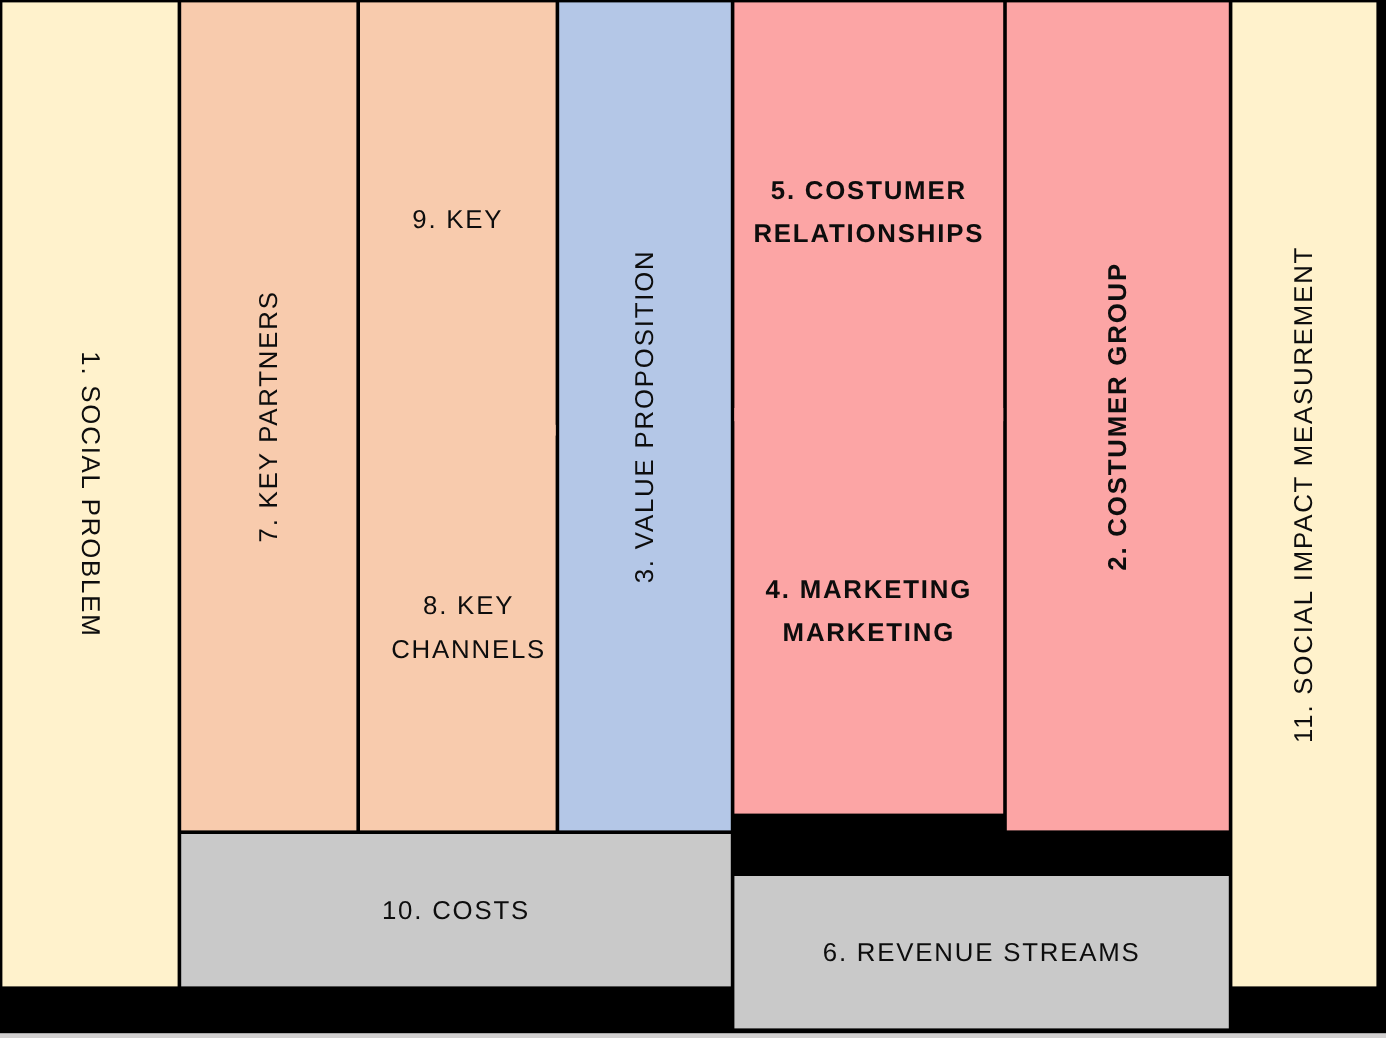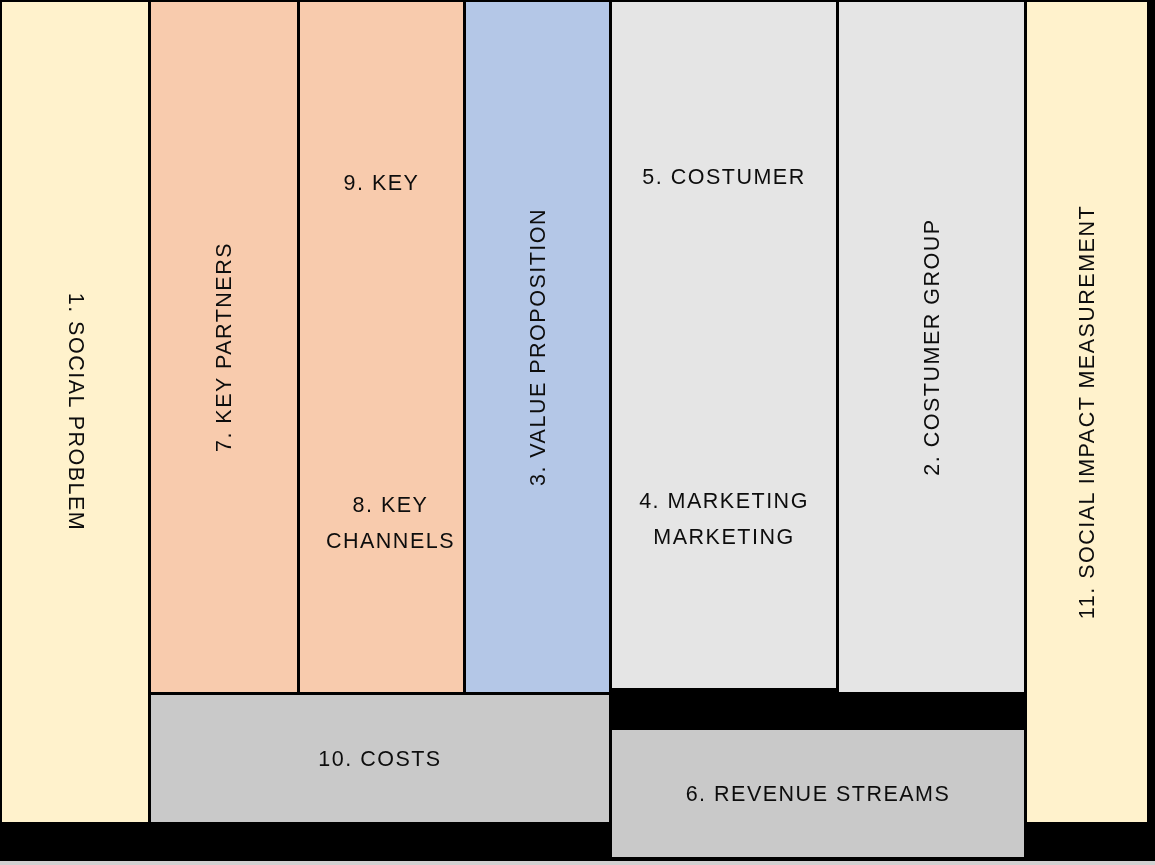--- a/index.html
+++ b/index.html
@@ -23,7 +23,7 @@
   .bg-cream  { background: #FFF2CC; }
   .bg-orange { background: #F8CBAD; }
   .bg-blue   { background: #B4C7E7; }
-  .bg-green  { background: #e5e5e5; }
+  .bg-green  { background: #fca5a5; font-weight: bold; }
   .bg-gray   { background: #C9C9C9; }
 
   .hlabel {

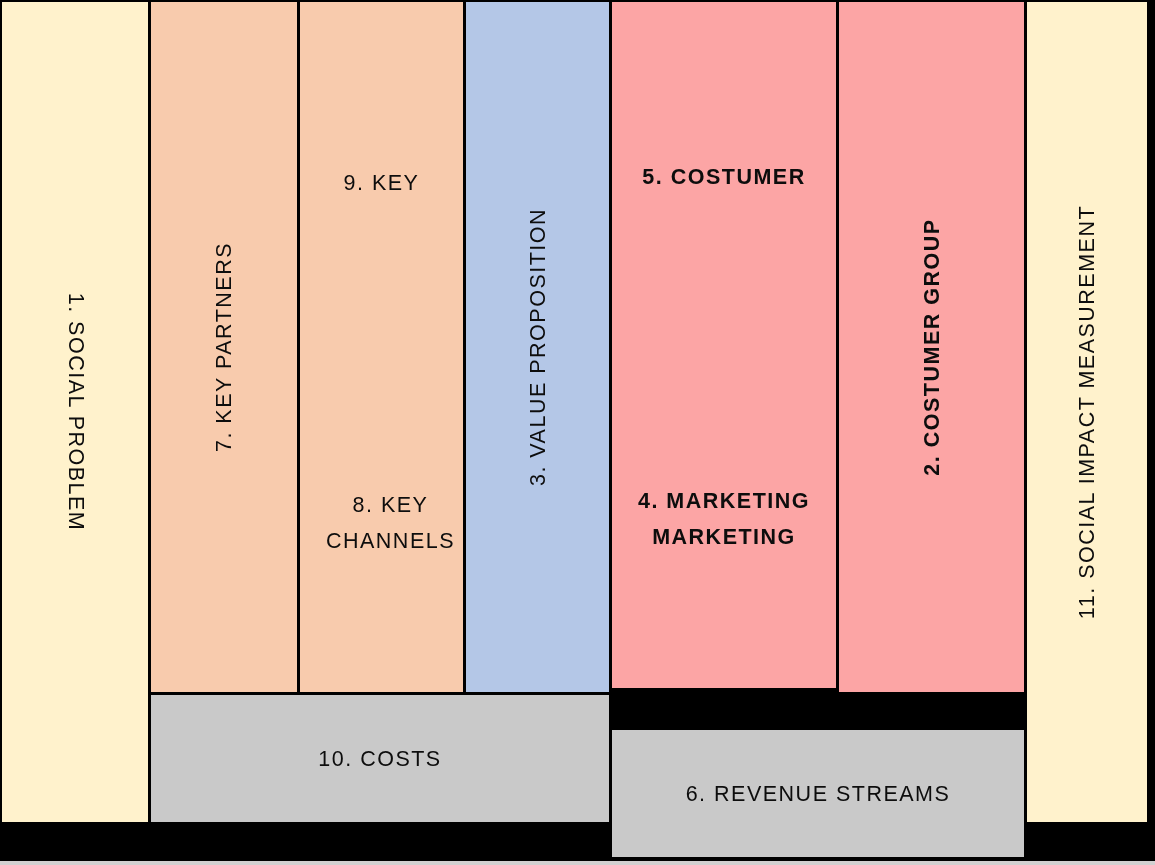--- a/index.html
+++ b/index.html
@@ -97,6 +97,7 @@
   <div class="cell bg-green" id="cell-customer-relationships">
     <div class="hlabel">
       <span>5. COSTUMER</span>
+      <span>RELATIONSHIPS</span>
     </div>
   </div>
 

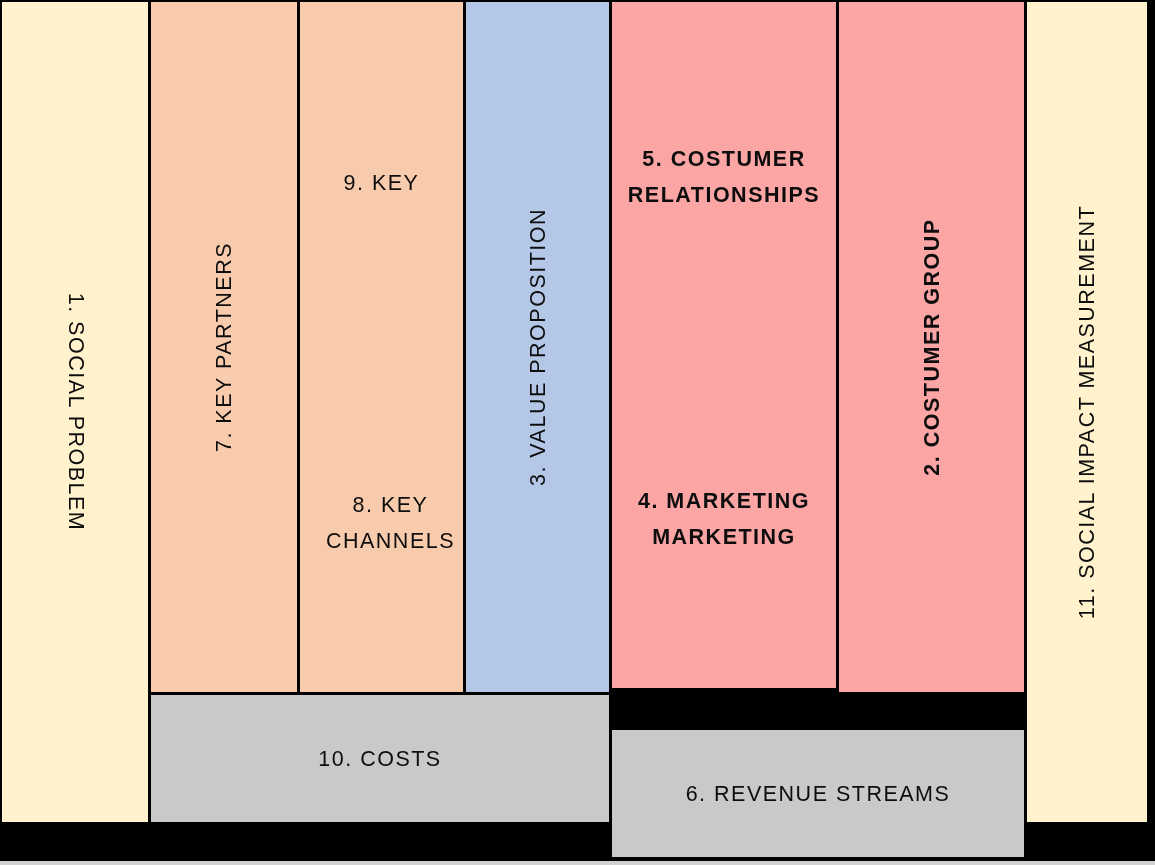--- a/index.html
+++ b/index.html
@@ -57,7 +57,7 @@
   #cell-key-resources           { left: 300px;  top: 354px; width: 163px; height: 338px; padding-left: 18px; }
   #cell-value-proposition       { left: 466px;  top: 2px;   width: 143px; height: 690px; }
   #cell-customer-relationships  { left: 612px;  top: 2px;   width: 224px; height: 349px; }
-  #cell-marketing-channels      { left: 612px;  top: 350px; width: 224px; height: 338px; }
+  #cell-marketing-channels      { left: 612px;  top: 340px; width: 224px; height: 338px; }
   #cell-customer-group          { left: 839px;  top: 2px;   width: 185px; height: 690px; }
   #cell-social-impact           { left: 1027px; top: 2px;   width: 120px; height: 820px; }
   #cell-costs                   { left: 151px;  top: 695px; width: 458px; height: 127px; }

